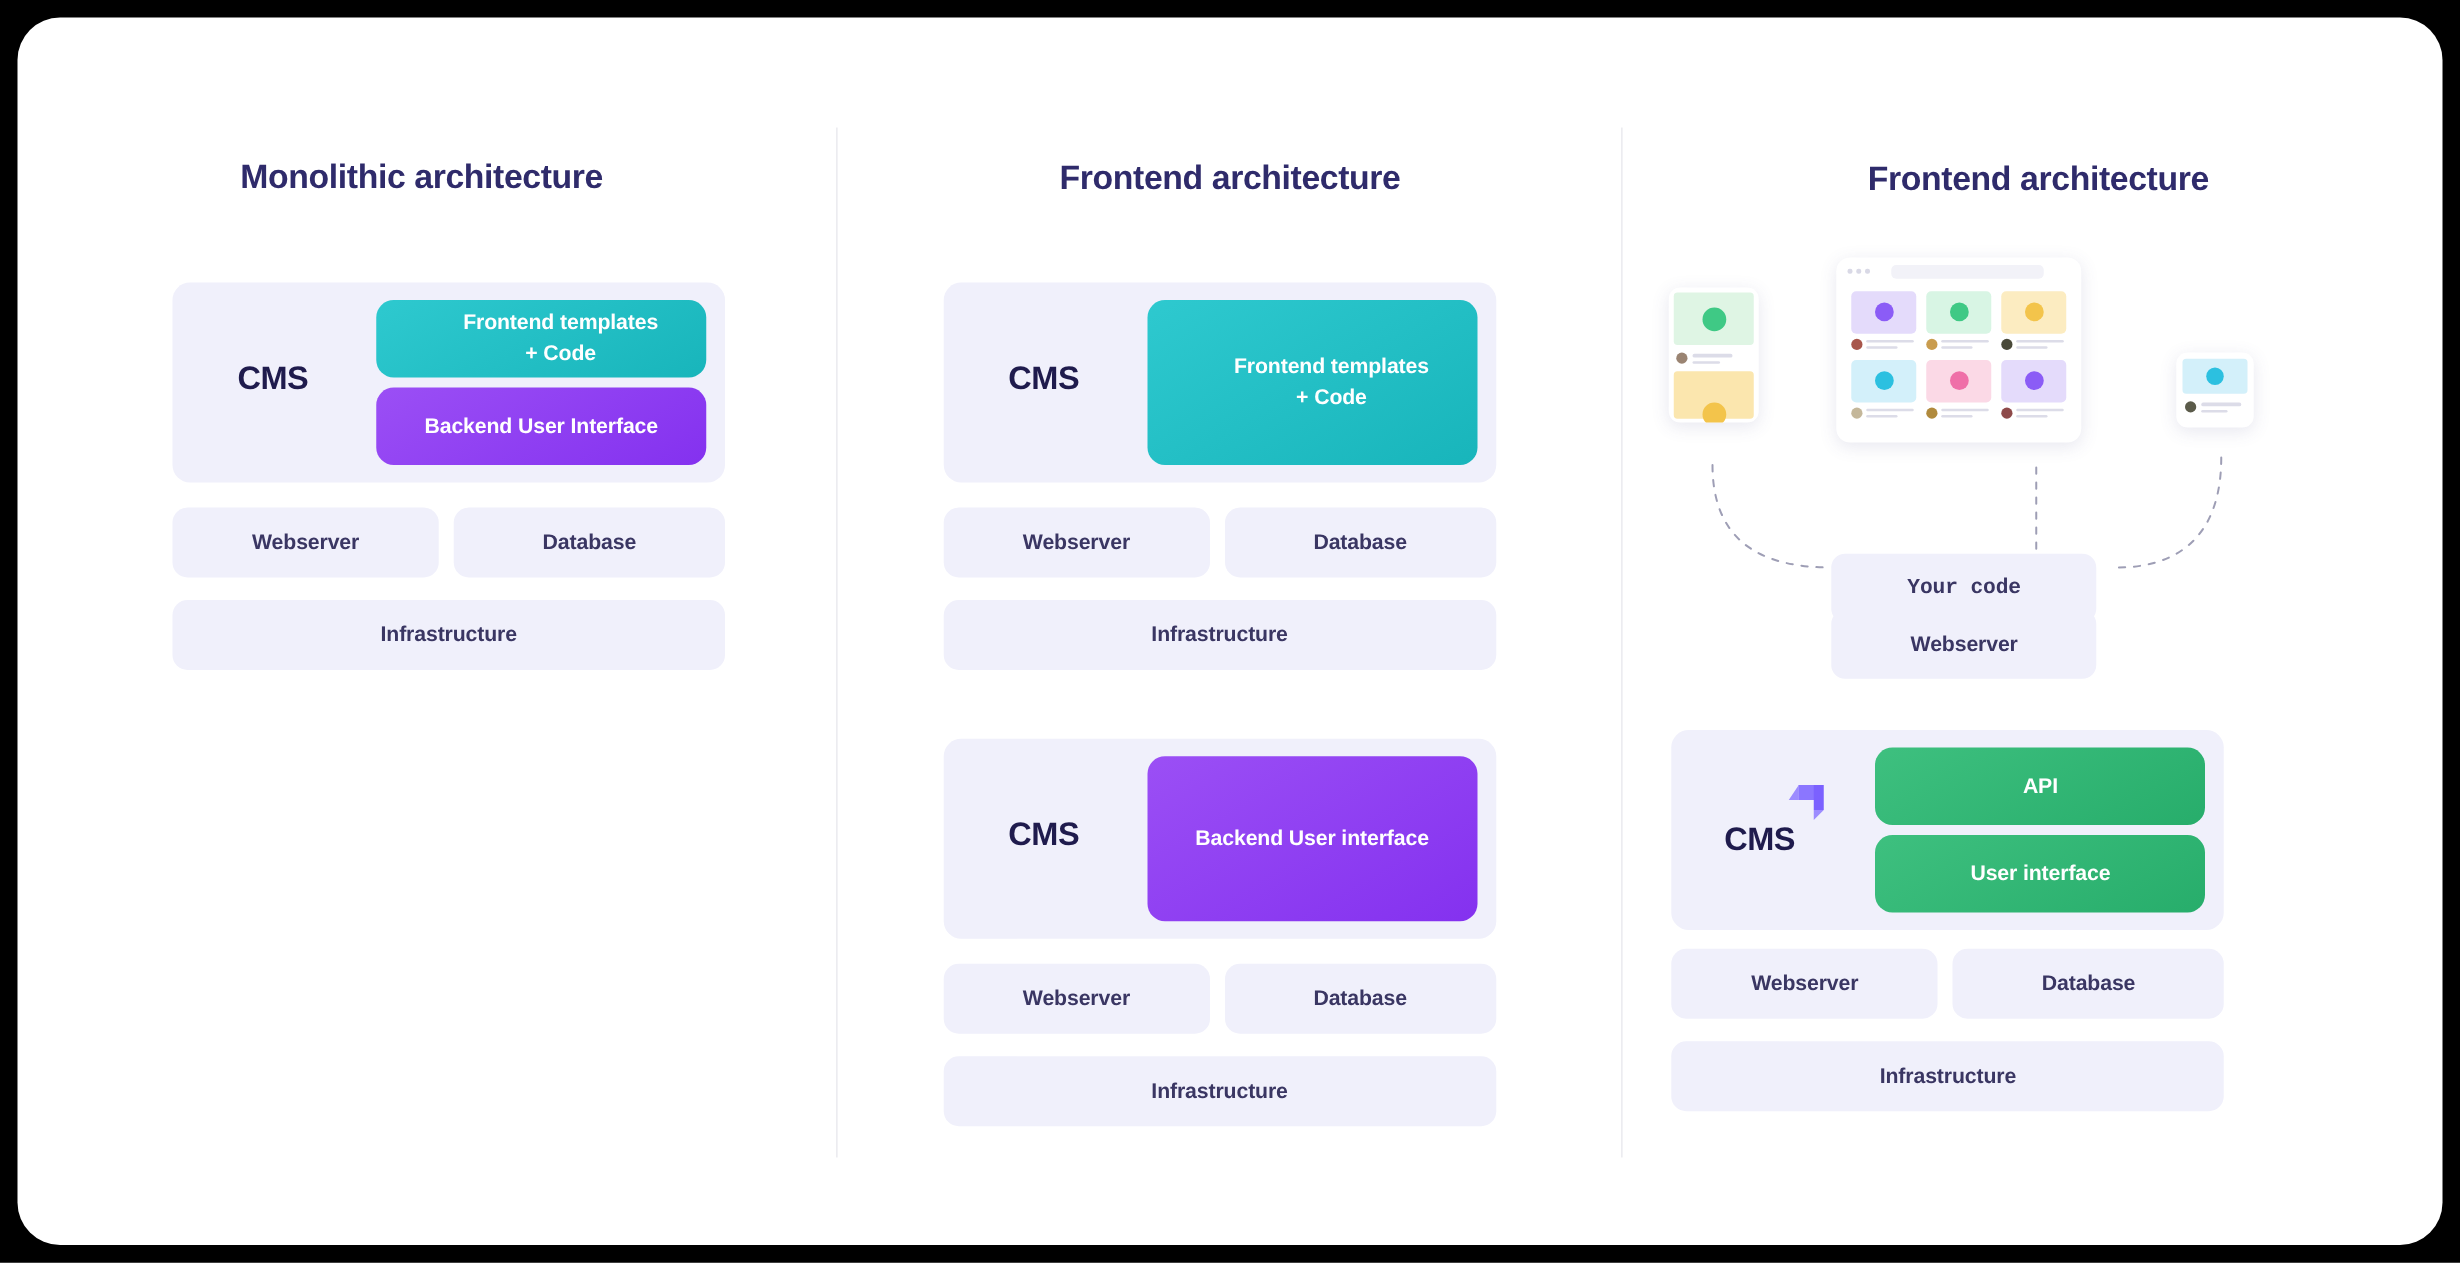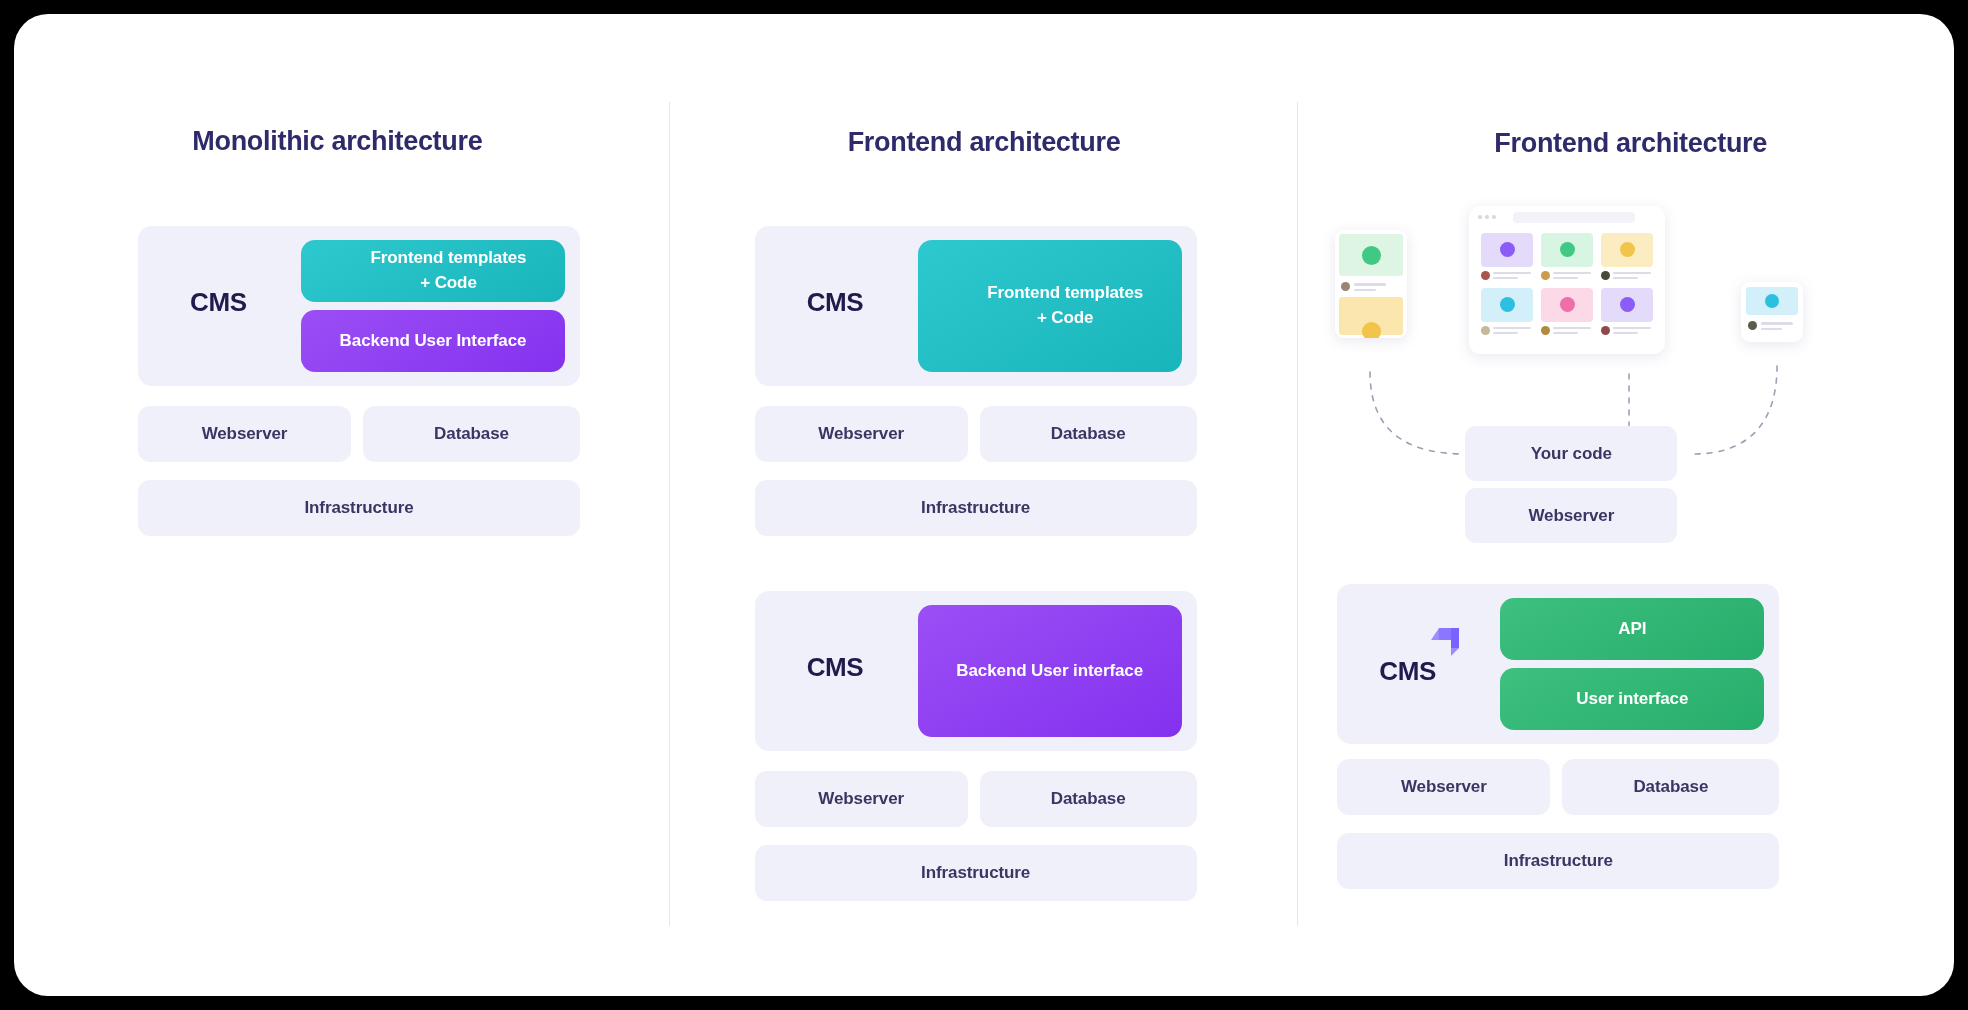--- a/index.html
+++ b/index.html
@@ -255,7 +255,7 @@
         <div class="line" style="left:20px; top:45.5px; width:21px; height:2.5px;"></div>
       </div>
 
-      <div class="plain-box" style="left:158px; top:412px; width:212px; height:55px; border-radius:11px;">Your code</div>
+      <div class="plain-box" style="left:158px; top:429px; width:212px; height:55px; border-radius:11px;font-family:Liberation Mono, monospace;">Your code</div>
       <div class="plain-box" style="left:158px; top:474px; width:212px; height:55px; border-radius:11px;">Webserver</div>
 
       <div class="panel" style="left:30px; top:570px; width:442px; height:160px;">

